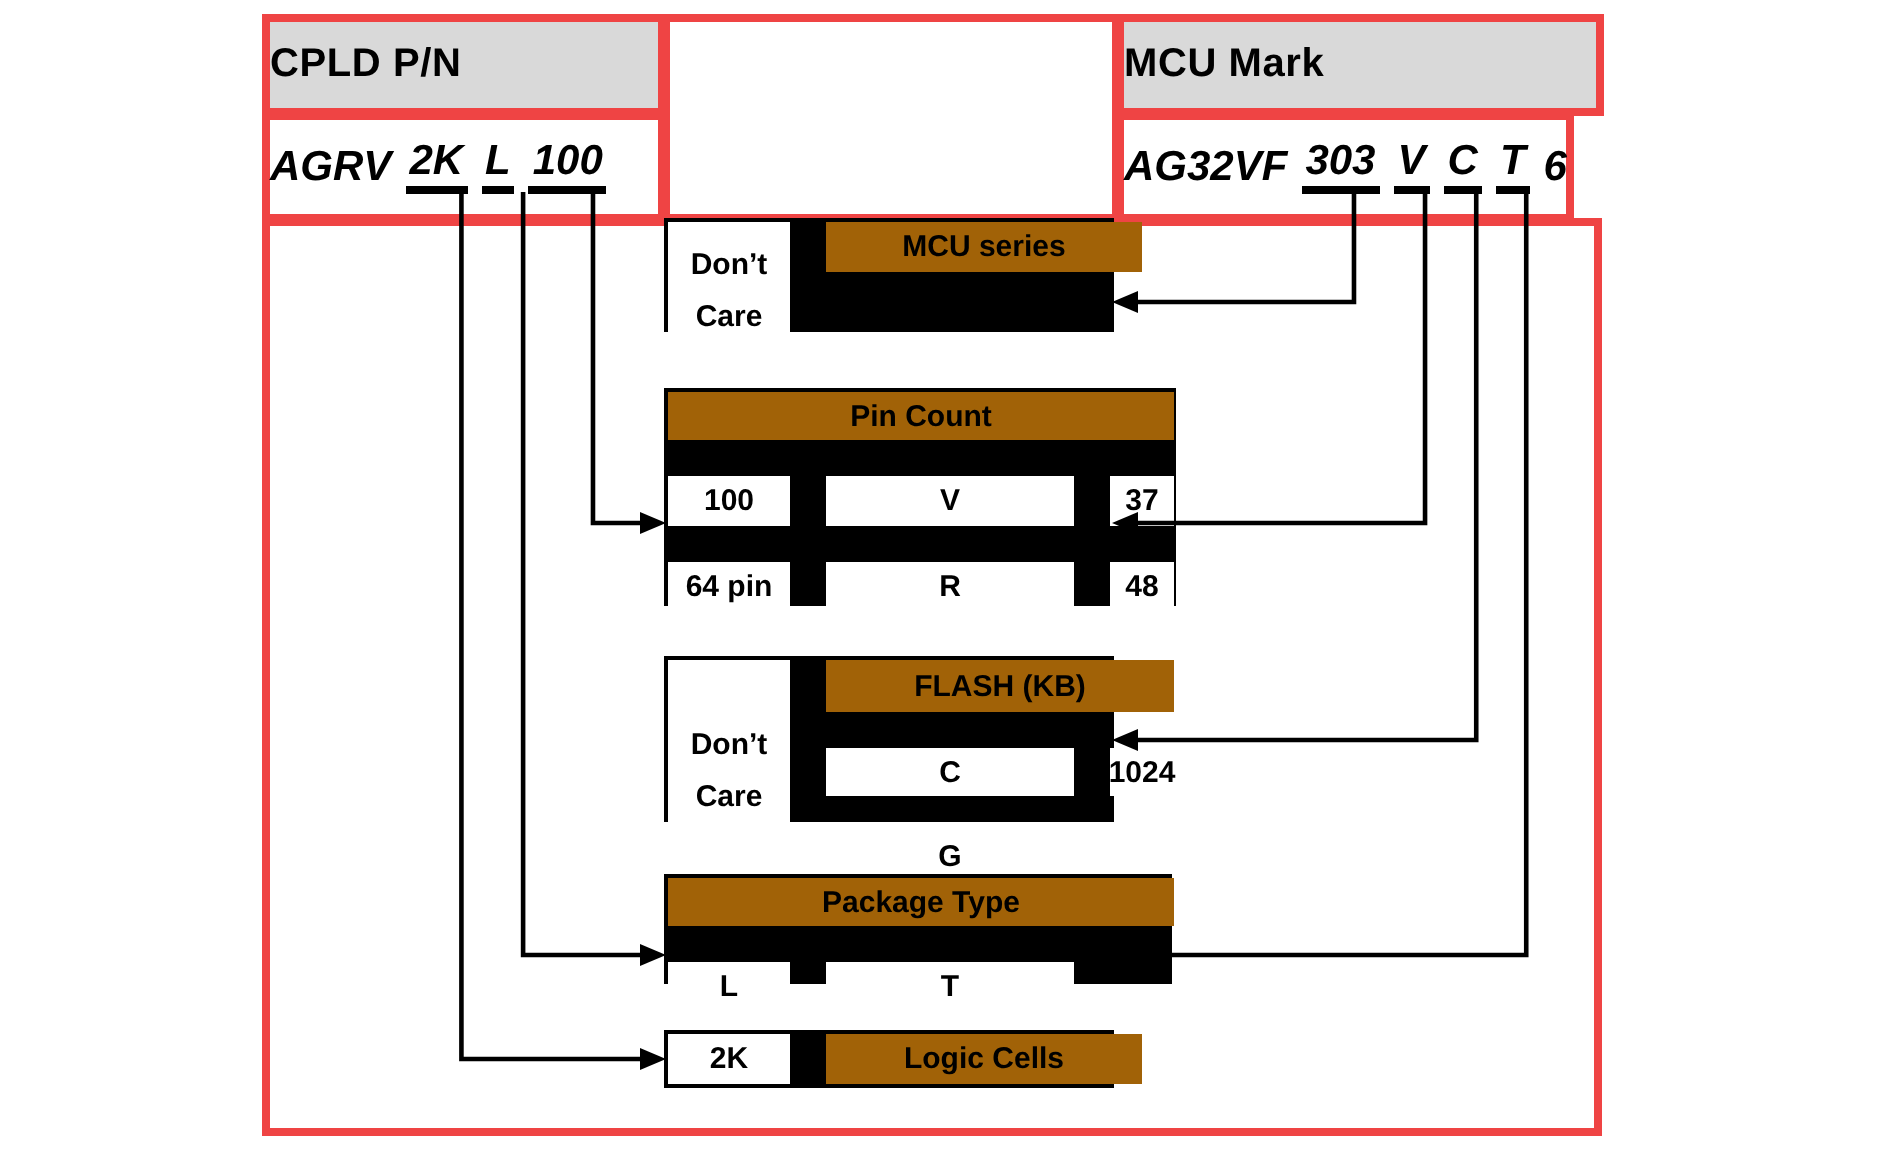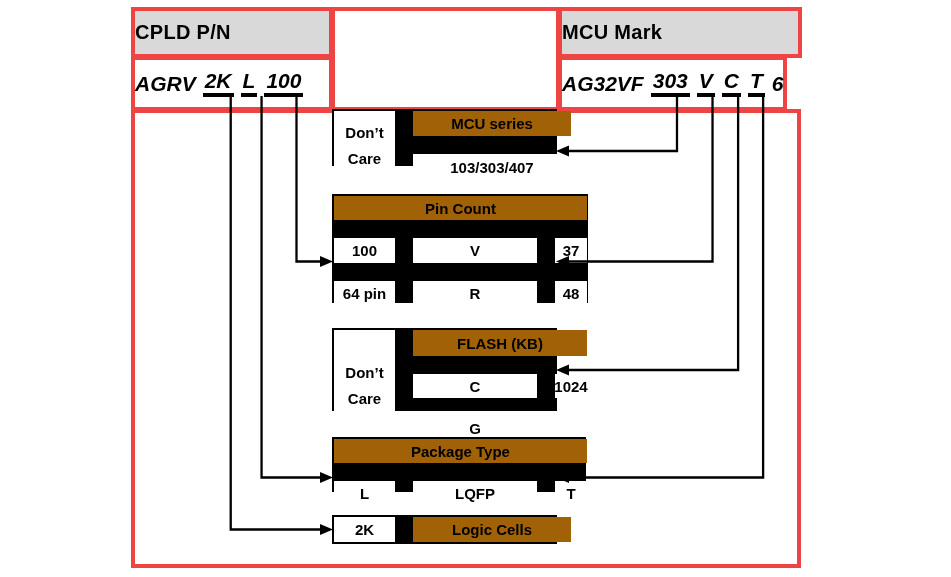--- a/index.html
+++ b/index.html
@@ -78,7 +78,6 @@
   <div class="tbl" id="tbl-mcu-series">
     <div class="c dc span2r">Don’t Care</div>
     <div class="c hdr">MCU series</div>
-    <div class="c" id="cell-mcu-val">103/303/407</div>
   </div>
 
   <div class="tbl" id="tbl-pin">

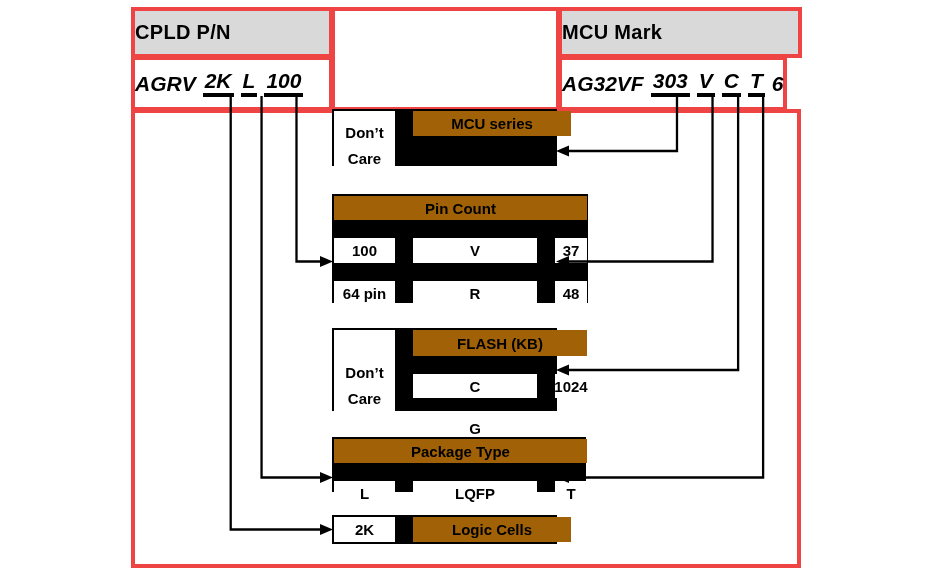--- a/index.html
+++ b/index.html
@@ -103,7 +103,6 @@
   <div class="tbl" id="tbl-pkg">
     <div class="c hdr span3c">Package Type</div>
     <div class="c" id="cell-pkg-l">L</div>
-    <div class="c">LQFP</div>
     <div class="c">T</div>
   </div>
 

